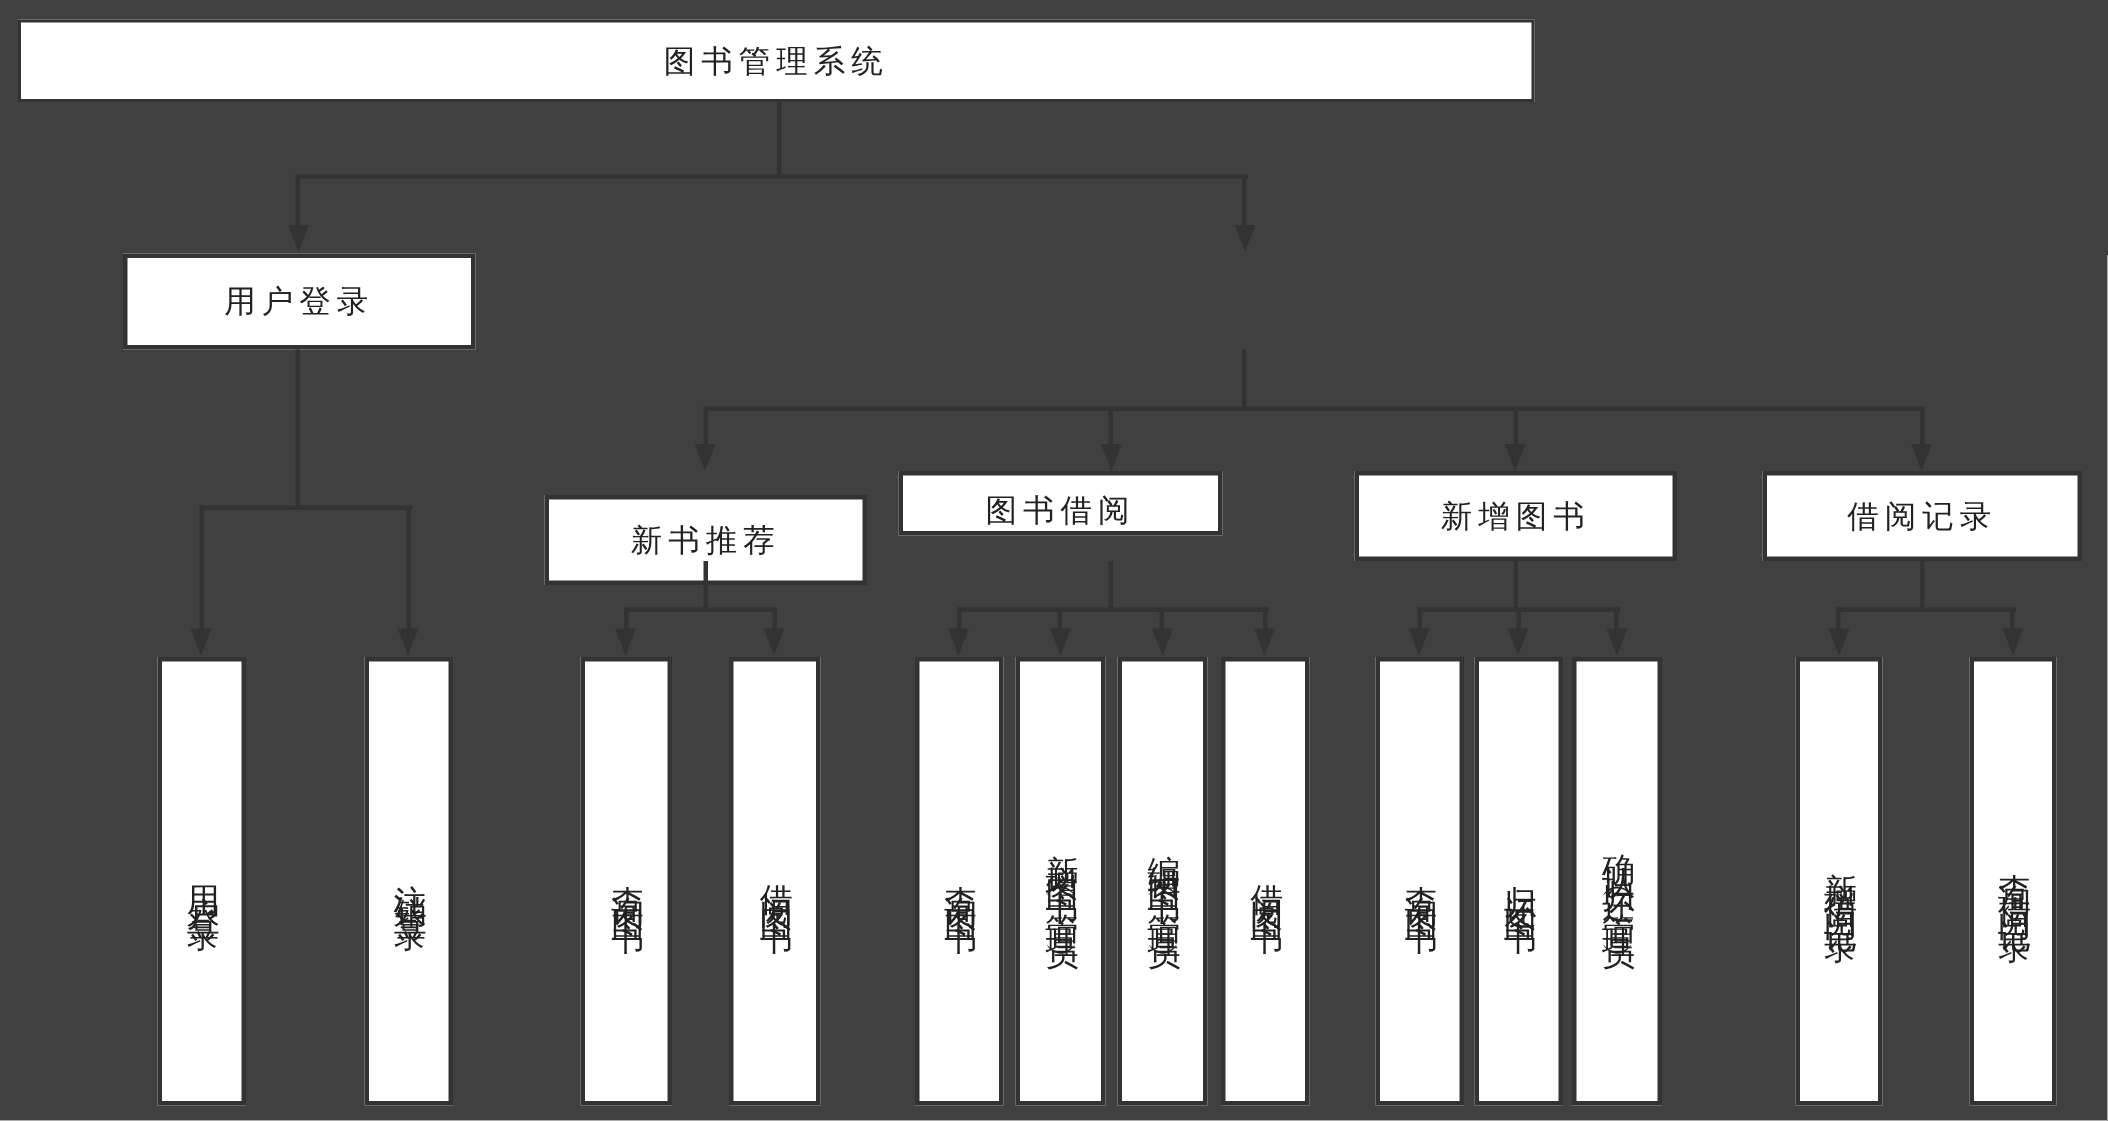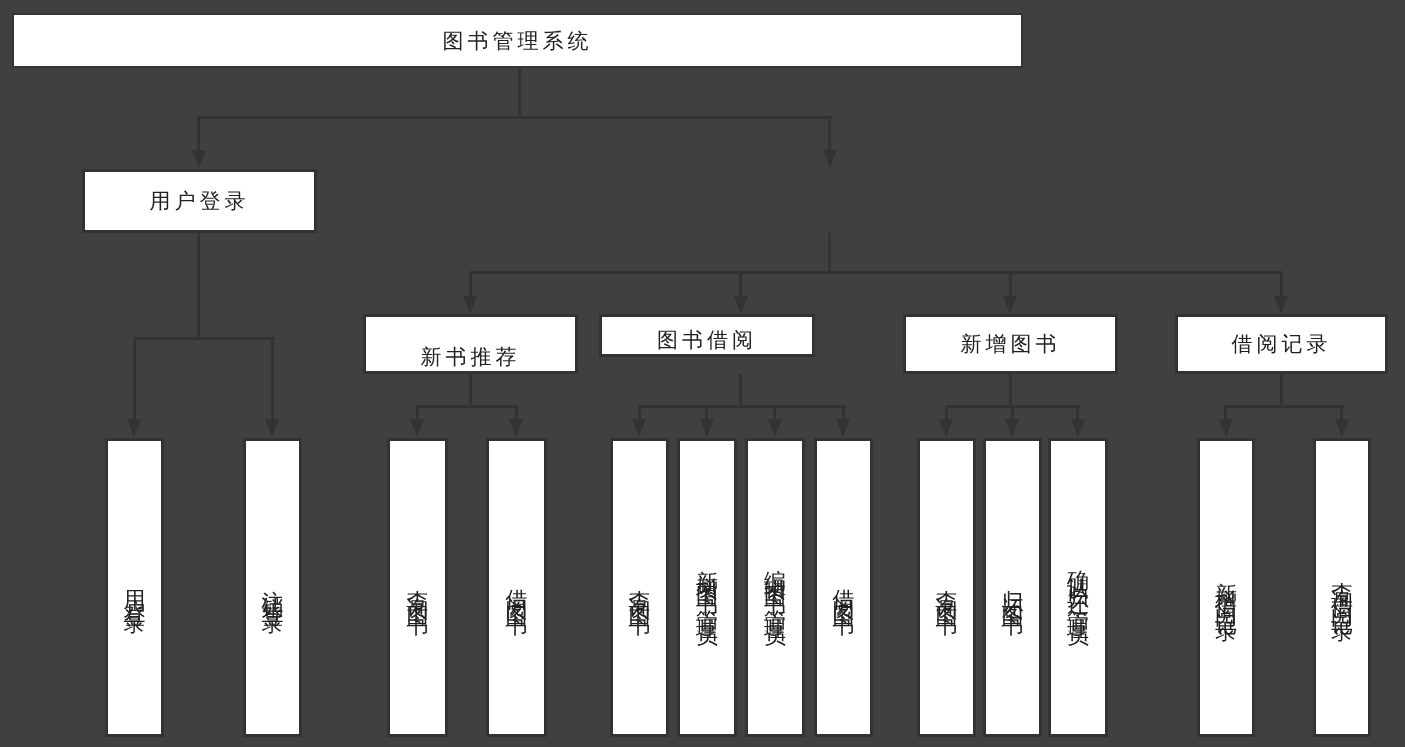--- a/index.html
+++ b/index.html
@@ -97,7 +97,7 @@
   <div class="v" style="left:1280px;top:271px;height:26px;"></div>
   <div class="a" style="left:1274px;top:296px;"></div>
 
-  <div class="box" style="left:363px;top:314px;width:215px;height:60px;align-items:flex-end;">
+  <div class="box" style="left:363px;top:330px;width:215px;height:60px;">
     <span class="lbl">新书推荐</span>
   </div>
   <div class="box" style="left:599px;top:314px;width:216px;height:43px;align-items:flex-end;">

